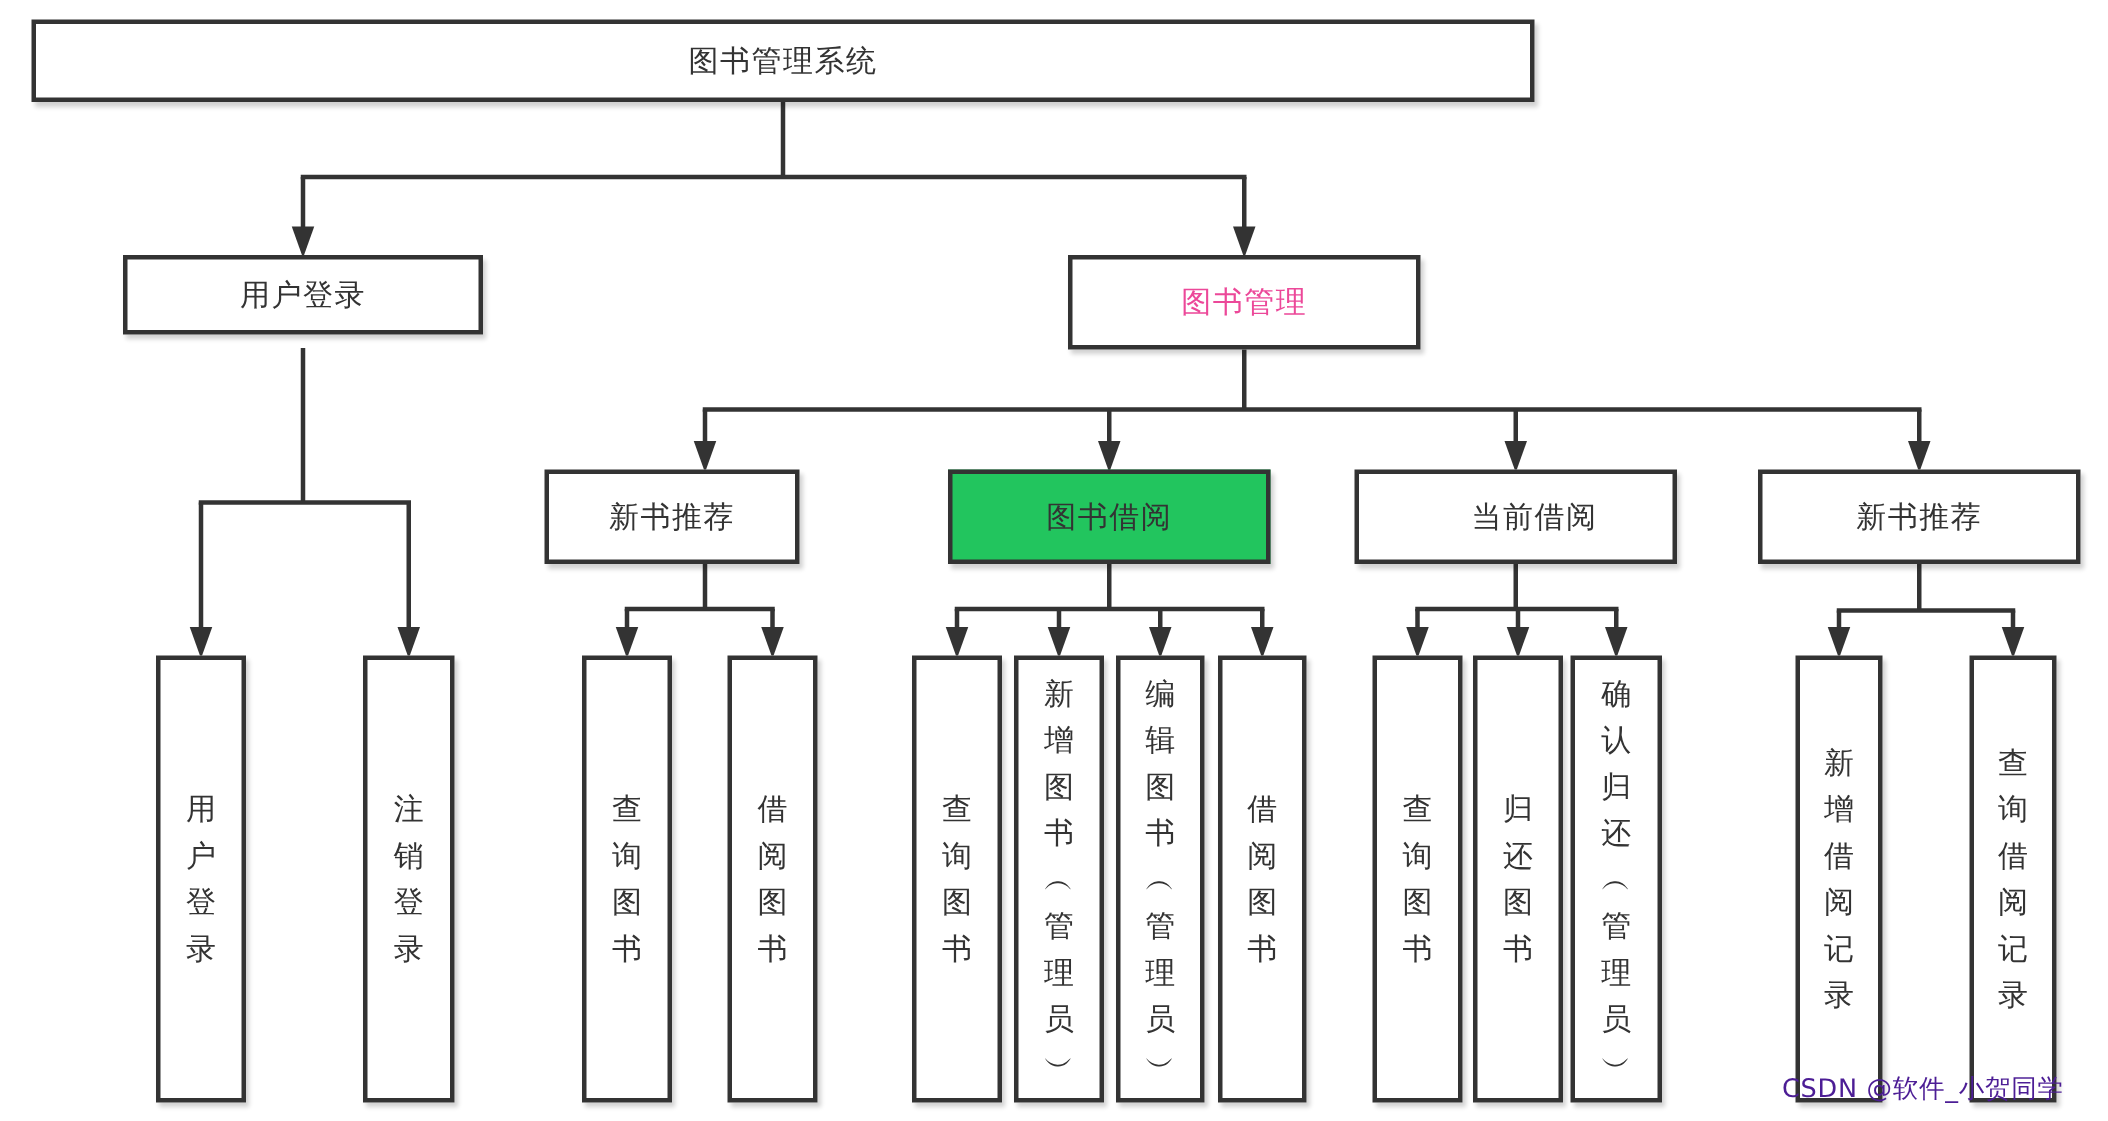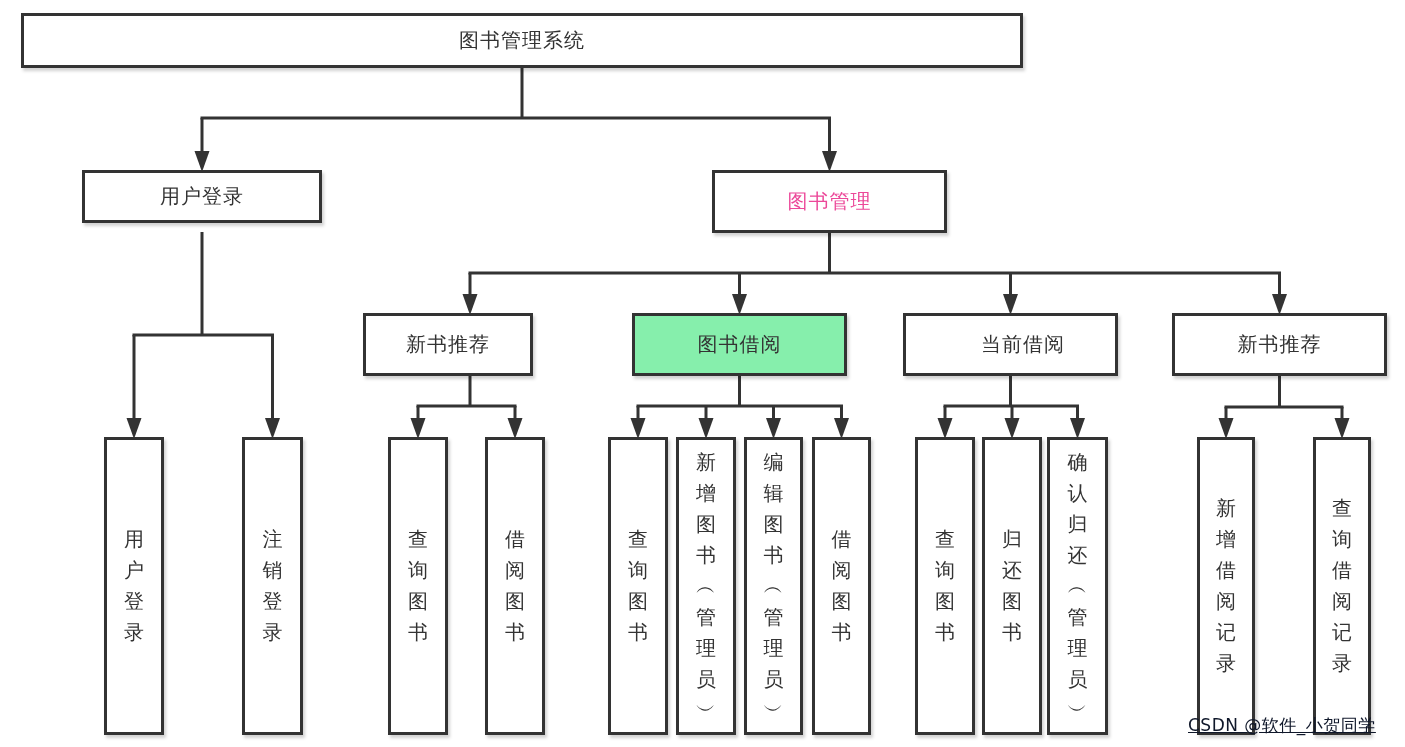--- a/index.html
+++ b/index.html
@@ -155,7 +155,7 @@
       <div class="box" style="left: 363px; top: 313px; width: 170px; height: 63px; border-color: rgb(51, 51, 51); background: rgb(255, 255, 255);">
         <div class="label-h" style="color: rgb(51, 51, 51);">新书推荐</div>
       </div>
-      <div class="box" style="left: 632px; top: 313px; width: 215px; height: 63px; border-color: rgb(51, 51, 51); background: #86efac; justify-content: center;">
+      <div class="box" style="left: 632px; top: 313px; width: 215px; height: 63px; border-color: rgb(51, 51, 51); background: #22c55e; justify-content: center;">
         <div class="label-h" style="color: rgb(51, 51, 51);">图书借阅</div>
       </div>
       <div class="box" style="left: 903px; top: 313px; width: 215px; height: 63px; border-color: rgb(51, 51, 51); background: rgb(255, 255, 255); padding-left: 25px;">

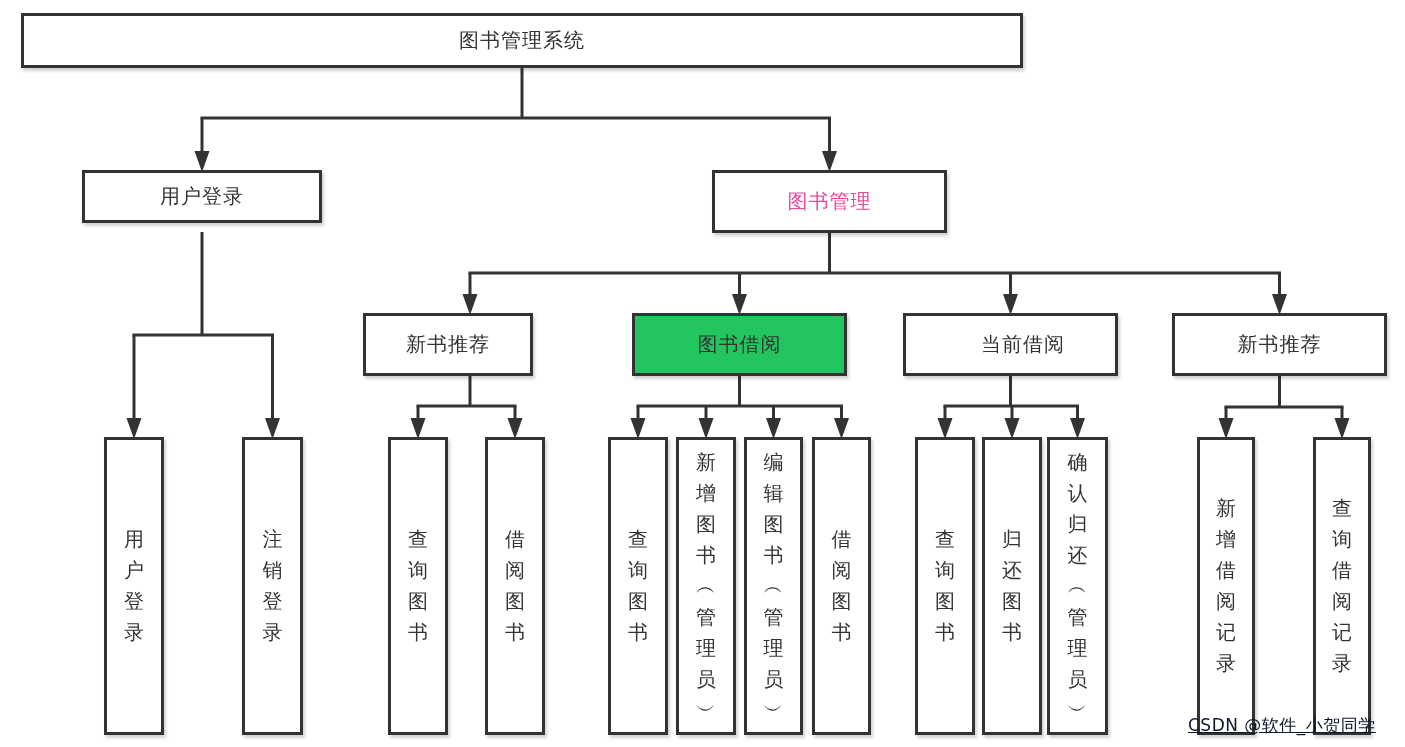--- a/index.html
+++ b/index.html
@@ -272,7 +272,7 @@
         </div>
       </div>
     </div>
-  <div id="watermark" style="color: #0f172a; text-decoration: underline;">CSDN @软件_小贺同学</div>
+  <div id="watermark" style="color: #4c1d95;">CSDN @软件_小贺同学</div>
 </div>
 
 </body></html>

